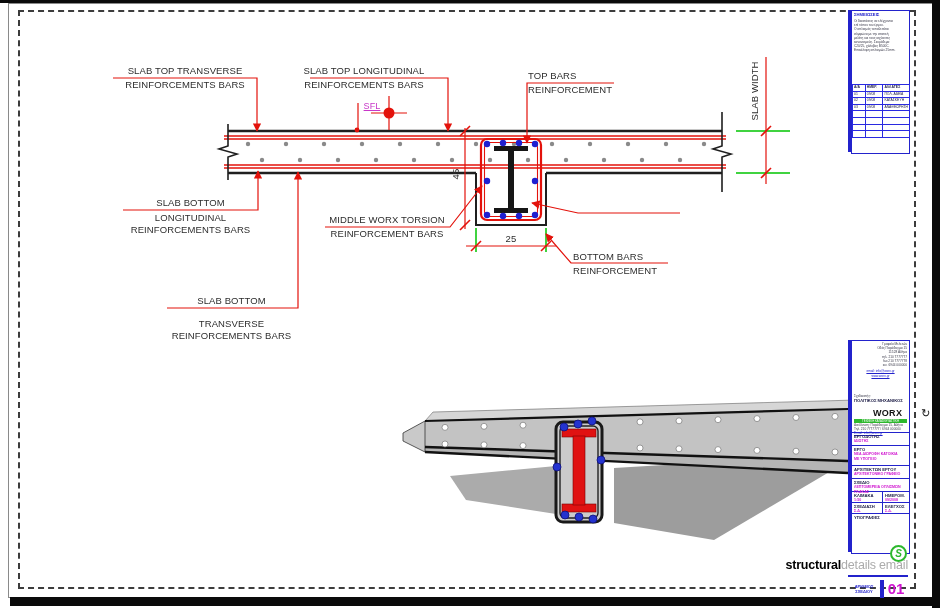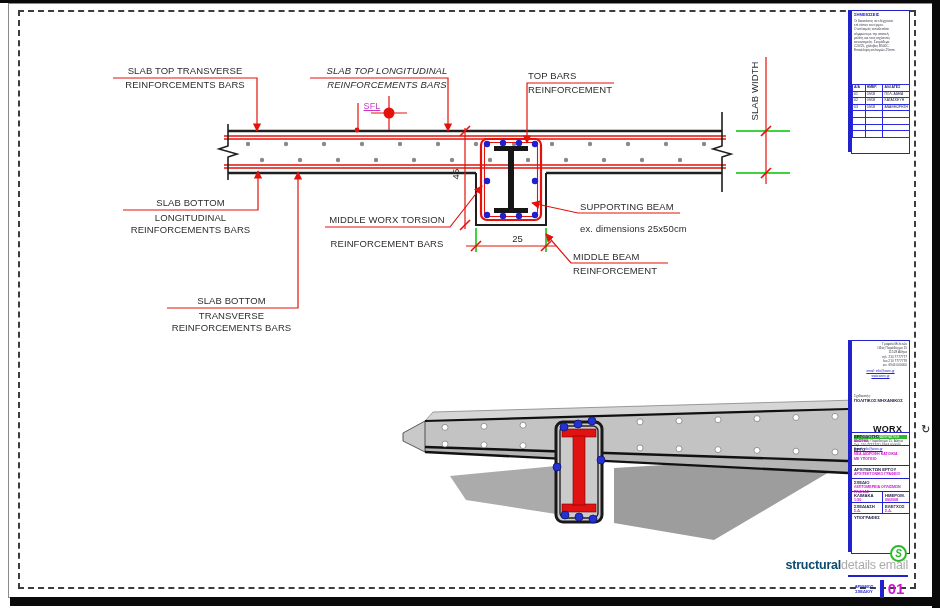--- a/index.html
+++ b/index.html
@@ -211,7 +211,7 @@
     <div>SLAB TOP TRANSVERSE</div>
     <div style="margin-top:2px">REINFORCEMENTS BARS</div>
   </div>
-  <div class="abs lbl" style="left:316px;top:65px;width:142px;font-style:italic;">
+  <div class="abs lbl" style="left:293px;top:65px;width:142px;">
     <div>SLAB TOP LONGITUDINAL</div>
     <div style="margin-top:2px">REINFORCEMENTS BARS</div>
   </div>

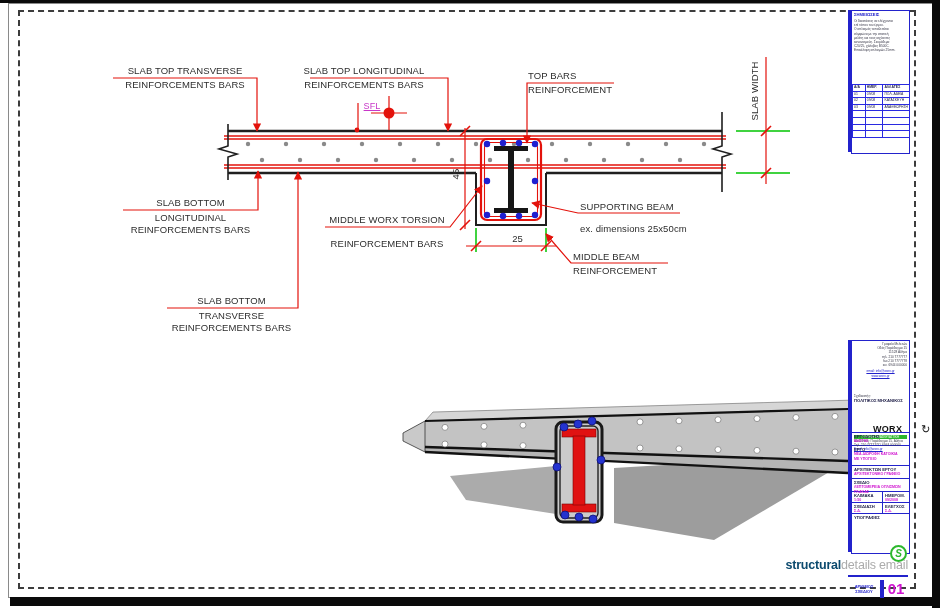--- a/index.html
+++ b/index.html
@@ -223,10 +223,6 @@
     <div>MIDDLE WORX TORSION</div>
     <div style="margin-top:12px">REINFORCEMENT BARS</div>
   </div>
-  <div class="abs lbl left" style="left:580px;top:201px;width:130px;">
-    <div>SUPPORTING BEAM</div>
-    <div style="margin-top:10px">ex. dimensions 25x50cm</div>
-  </div>
   <div class="abs lbl left" style="left:573px;top:251px;width:100px;">
     <div>MIDDLE BEAM</div>
     <div style="margin-top:2px">REINFORCEMENT</div>

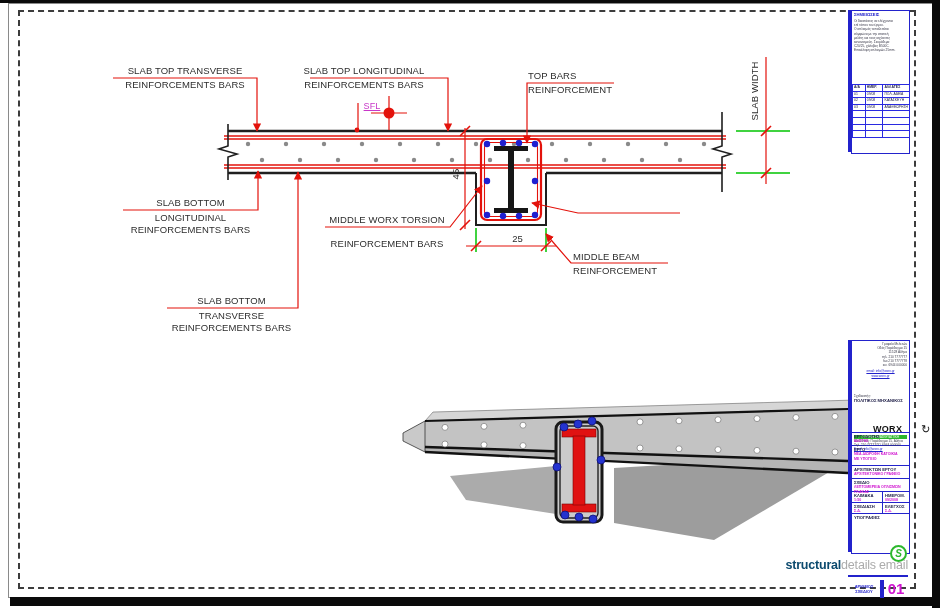--- a/index.html
+++ b/index.html
@@ -221,7 +221,7 @@
   </div>
   <div class="abs lbl" style="left:323px;top:214px;width:128px;">
     <div>MIDDLE WORX TORSION</div>
-    <div style="margin-top:12px">REINFORCEMENT BARS</div>
+    <div style="margin-top:2px">REINFORCEMENT BARS</div>
   </div>
   <div class="abs lbl left" style="left:573px;top:251px;width:100px;">
     <div>MIDDLE BEAM</div>

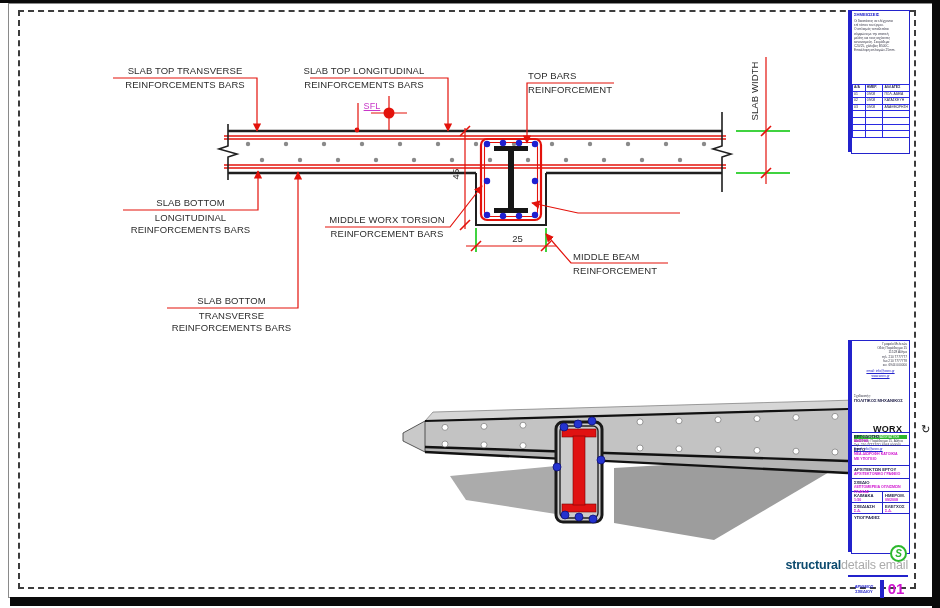--- a/index.html
+++ b/index.html
@@ -239,7 +239,7 @@
   </div>
 
   <div class="abs lbl rot" style="left:446px;top:168px;width:20px;">45</div>
-  <div class="abs lbl" style="left:499px;top:233px;width:24px;text-align:right;">25</div>
+  <div class="abs lbl" style="left:499px;top:233px;width:24px;">25</div>
   <div class="abs lbl rot" style="left:712px;top:85px;width:86px;">SLAB WIDTH</div>
   <div class="abs lbl magenta" style="left:361px;top:100px;width:22px;font-size:9px;">SFL</div>
 

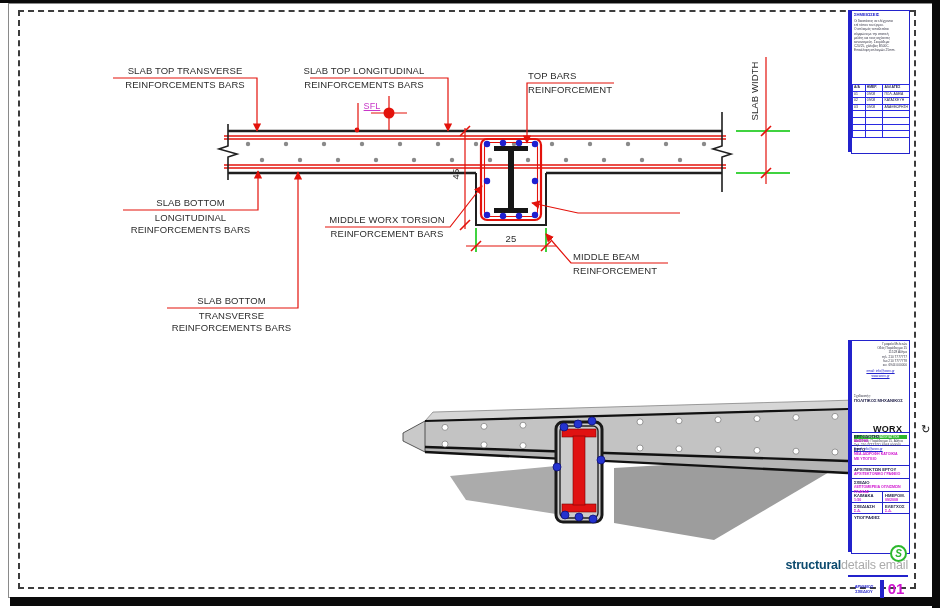--- a/index.html
+++ b/index.html
@@ -224,7 +224,7 @@
     <div style="margin-top:2px">REINFORCEMENT BARS</div>
   </div>
   <div class="abs lbl left" style="left:573px;top:251px;width:100px;">
-    <div>MIDDLE BEAM</div>
+    <div>BOTTOM BARS</div>
     <div style="margin-top:2px">REINFORCEMENT</div>
   </div>
   <div class="abs lbl" style="left:123px;top:197px;width:135px;">

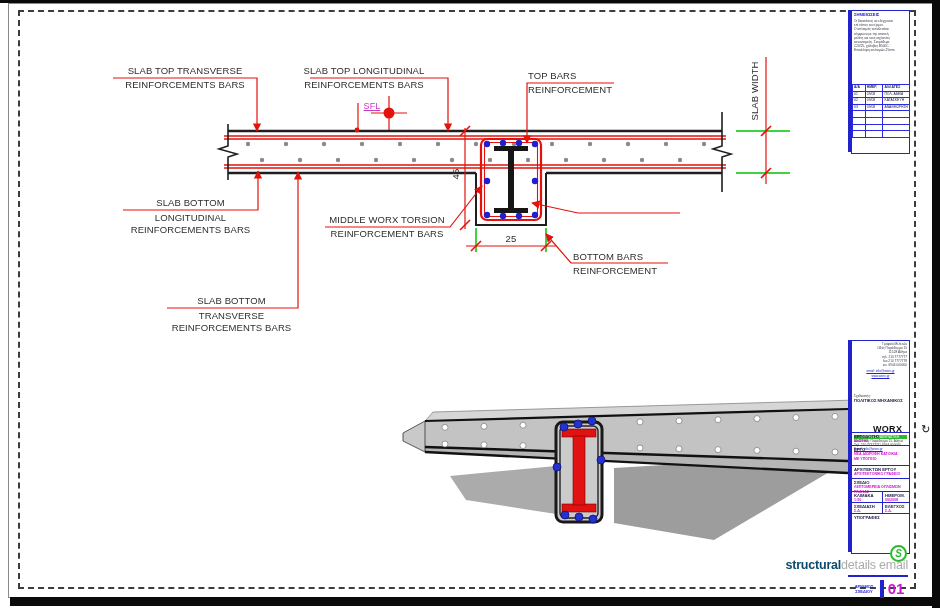--- a/index.html
+++ b/index.html
@@ -234,7 +234,7 @@
   </div>
   <div class="abs lbl" style="left:165px;top:295px;width:133px;">
     <div>SLAB BOTTOM</div>
-    <div style="margin-top:3px">TRANSVERSE</div>
+    <div style="margin-top:11px">TRANSVERSE</div>
     <div>REINFORCEMENTS BARS</div>
   </div>
 

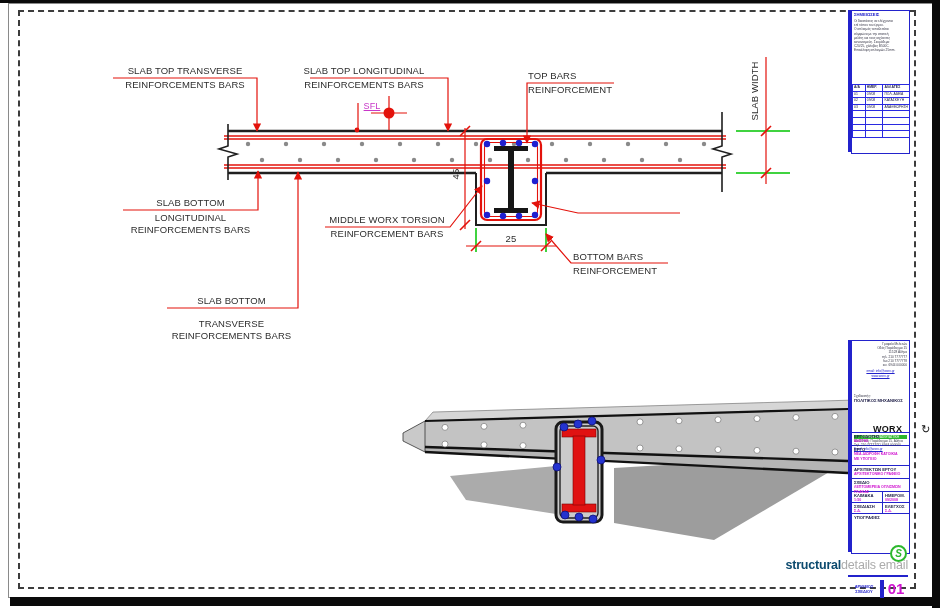--- a/index.html
+++ b/index.html
@@ -317,7 +317,7 @@
       <div class="hdr">ΠΟΛΙΤΙΚΟΣ ΜΗΧΑΝΙΚΟΣ</div>
     </div>
     <div style="padding:2px 2px 1px 2px;height:23px;">
-      <div style="display:flex;align-items:center;gap:19px;margin-top:16px;">
+      <div style="display:flex;align-items:center;gap:19px;">
         <span style="display:inline-block;width:8px;height:5px;background:#2db82d;"></span>
         <span style="font-weight:800;font-size:9px;color:#111;letter-spacing:.3px;">WORX</span>
         <span style="font-size:11px;color:#111;line-height:10px;">↻</span>

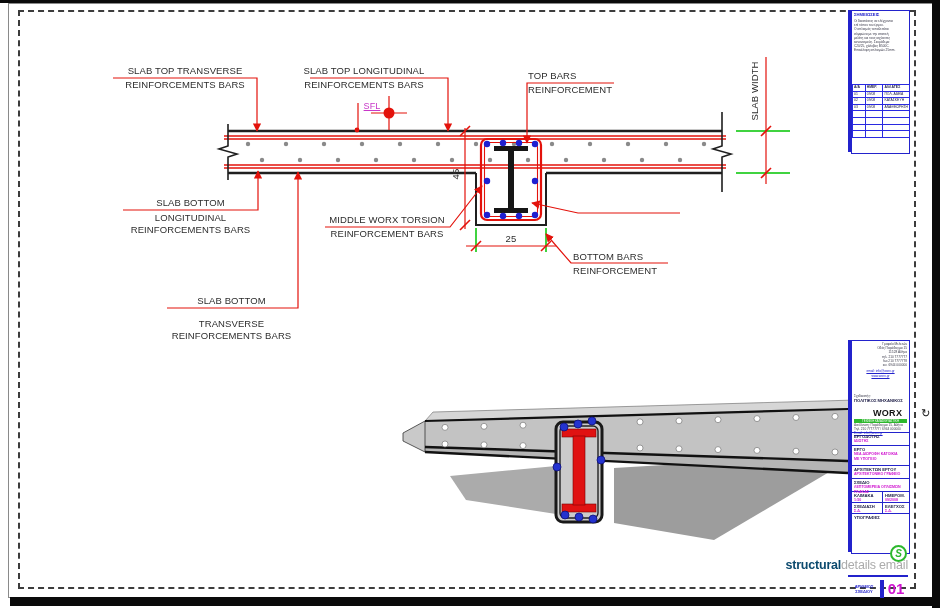--- a/index.html
+++ b/index.html
@@ -28,7 +28,7 @@
   .ntable{display:table;width:100%;border-collapse:collapse;}
   .ntr{display:table-row;}
   .ntd{display:table-cell;border:.5px solid #2a2ae0;font-size:3.4px;line-height:5.6px;color:#22224a;padding:0 1px;white-space:nowrap;overflow:hidden;}
-  .brand-strong{color:#0c4a6e;font-weight:bold;}
+  .brand-strong{color:#000000;font-weight:bold;}
   .brand-rest{color:#ababab;}
 </style>
 </head>

